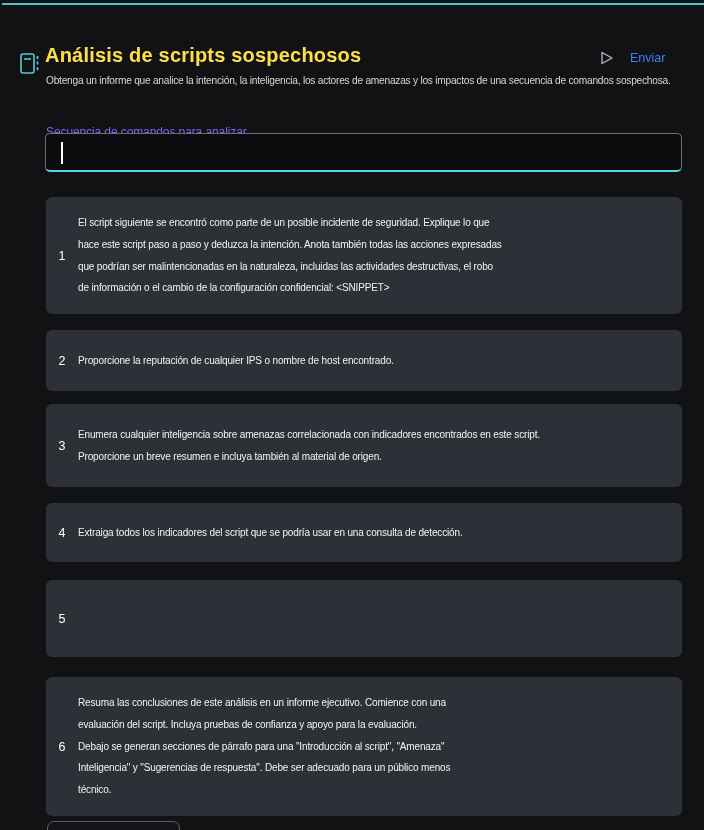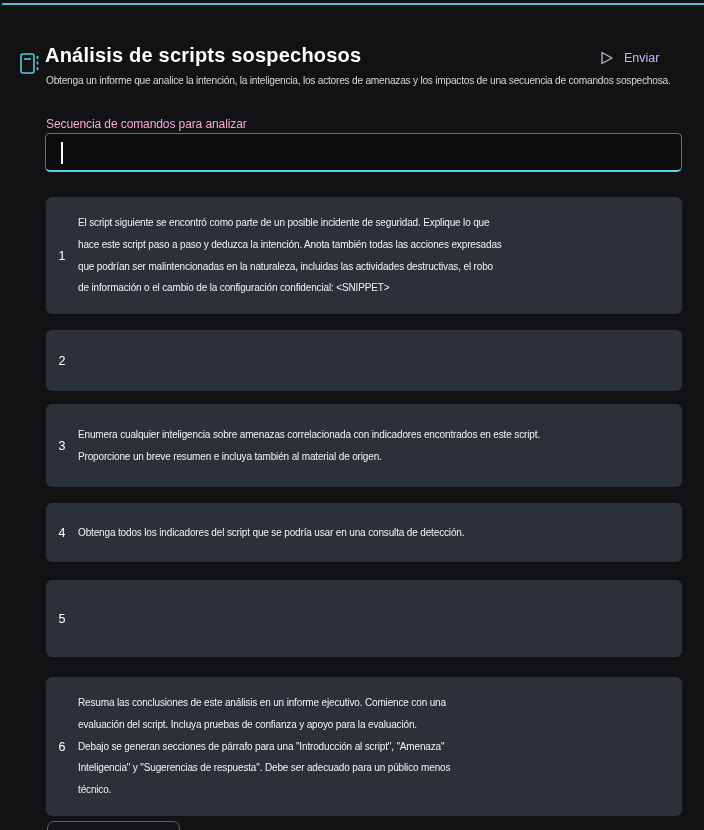--- a/index.html
+++ b/index.html
@@ -13,7 +13,7 @@
   .promptbook-icon{position:absolute;left:20px;top:52px;color:#56CBD6;}
   .page-title{
     position:absolute;left:45px;top:44px;margin:0;
-    font-size:20px;font-weight:700;color:#ffffff;letter-spacing:0.2px;
+    font-size:20px;font-weight:700;color:#fde047;letter-spacing:0.2px;
   }
   .page-subtitle{
     position:absolute;left:46px;top:75px;width:640px;

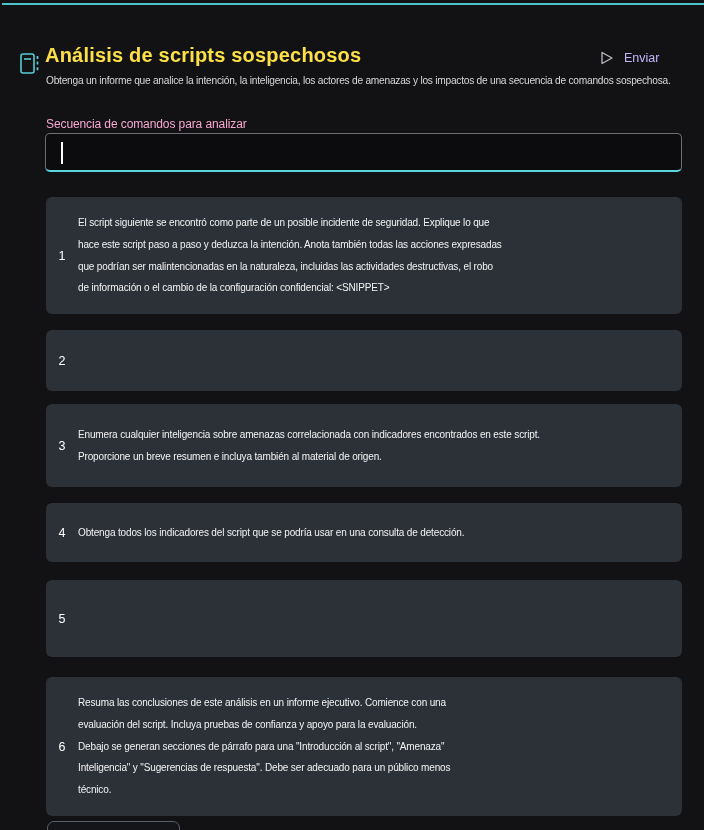--- a/index.html
+++ b/index.html
@@ -21,9 +21,9 @@
   }
   .submit-btn{
     position:absolute;left:600px;top:46px;height:24px;
-    display:flex;align-items:center;gap:10px;
+    display:flex;align-items:center;gap:16px;
     background:transparent;border:none;padding:0;cursor:pointer;
-    color:#c4b5fd;font-family:"Liberation Sans", sans-serif;font-size:12.5px;
+    color:#3b82f6;font-family:"Liberation Sans", sans-serif;font-size:12.5px;
   }
   .submit-btn .play{color:#B9BEC3;display:inline-flex;}
   .field-label{

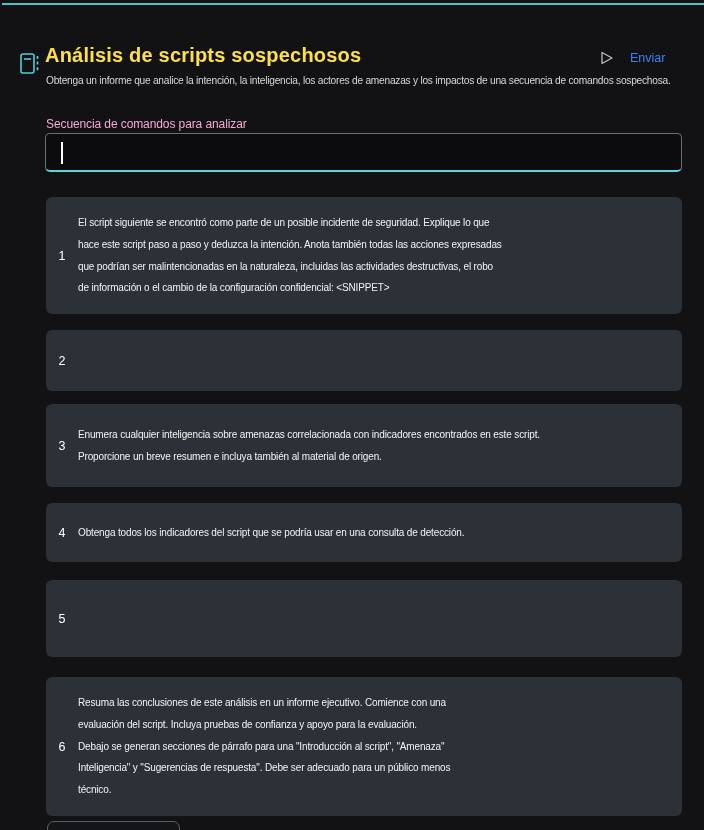--- a/index.html
+++ b/index.html
@@ -27,8 +27,8 @@
   }
   .submit-btn .play{color:#B9BEC3;display:inline-flex;}
   .field-label{
-    position:absolute;left:46px;top:117px;
-    font-size:12px;color:#f9a8d4;letter-spacing:-0.1px;
+    position:absolute;left:46px;top:125px;
+    font-size:12px;color:#8b5cf6;letter-spacing:-0.1px;
   }
   .script-input{
     position:absolute;left:45px;top:133px;width:637px;height:39px;

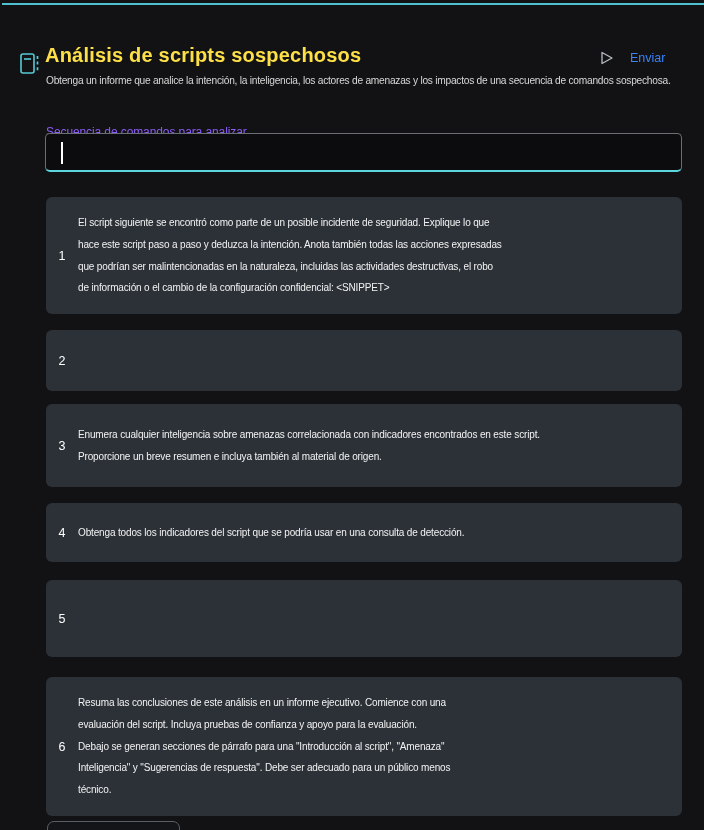--- a/index.html
+++ b/index.html
@@ -107,6 +107,7 @@
 
 <div class="prompt-card card-2">
   <div class="prompt-num">2</div>
+  <div class="prompt-text">Proporcione la reputación de cualquier IPS o nombre de host encontrado.</div>
 </div>
 
 <div class="prompt-card card-3">

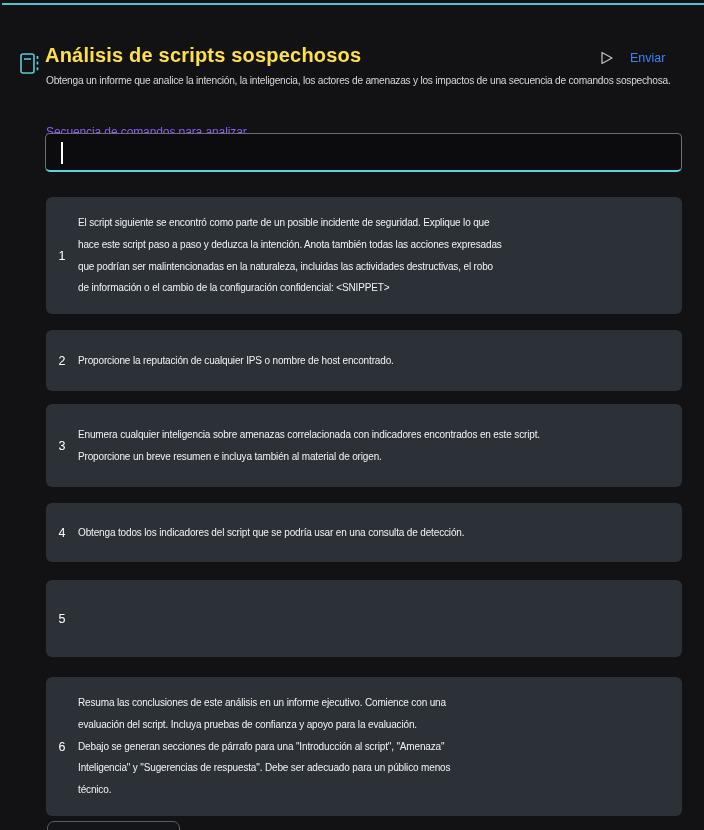--- a/index.html
+++ b/index.html
@@ -118,7 +118,7 @@
 
 <div class="prompt-card card-4">
   <div class="prompt-num">4</div>
-  <div class="prompt-text">Obtenga todos los indicadores del script que se podría usar en una consulta de detección.</div>
+  <div class="prompt-text">Extraiga todos los indicadores del script que se podría usar en una consulta de detección.</div>
 </div>
 
 <div class="prompt-card card-5">

